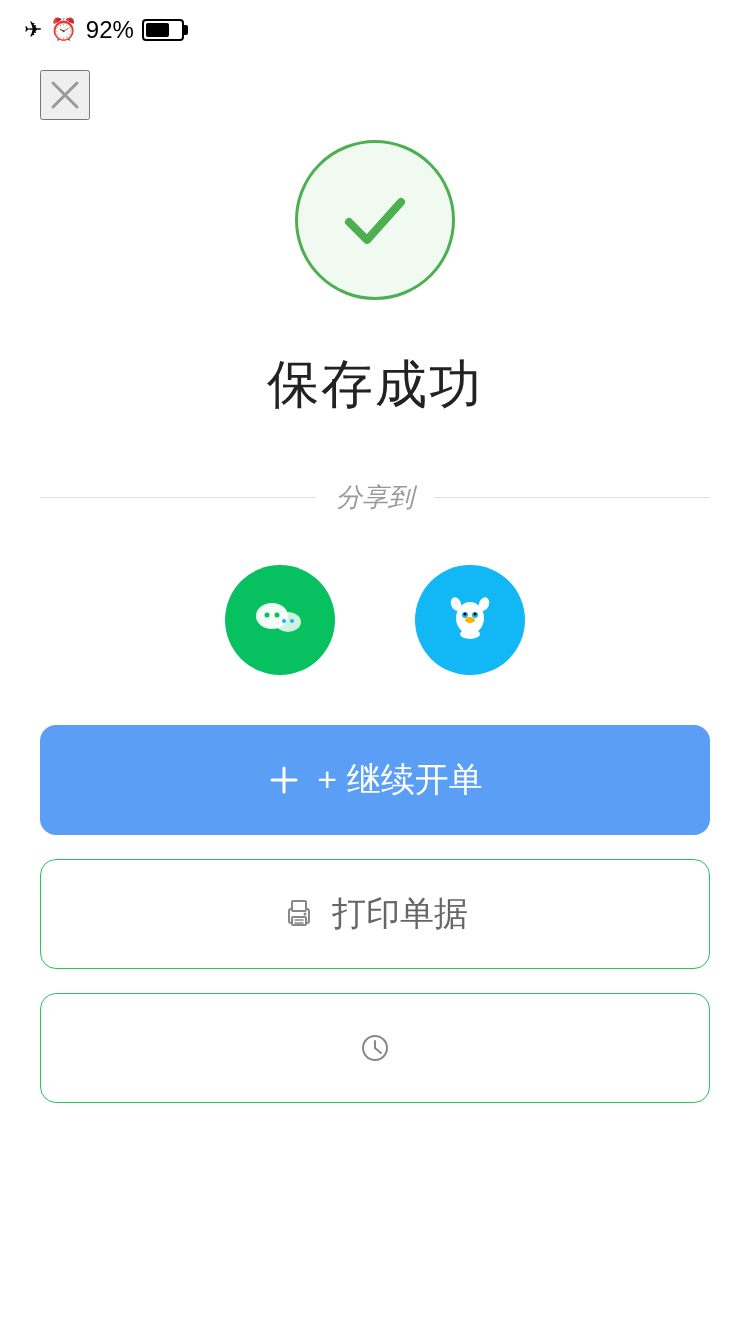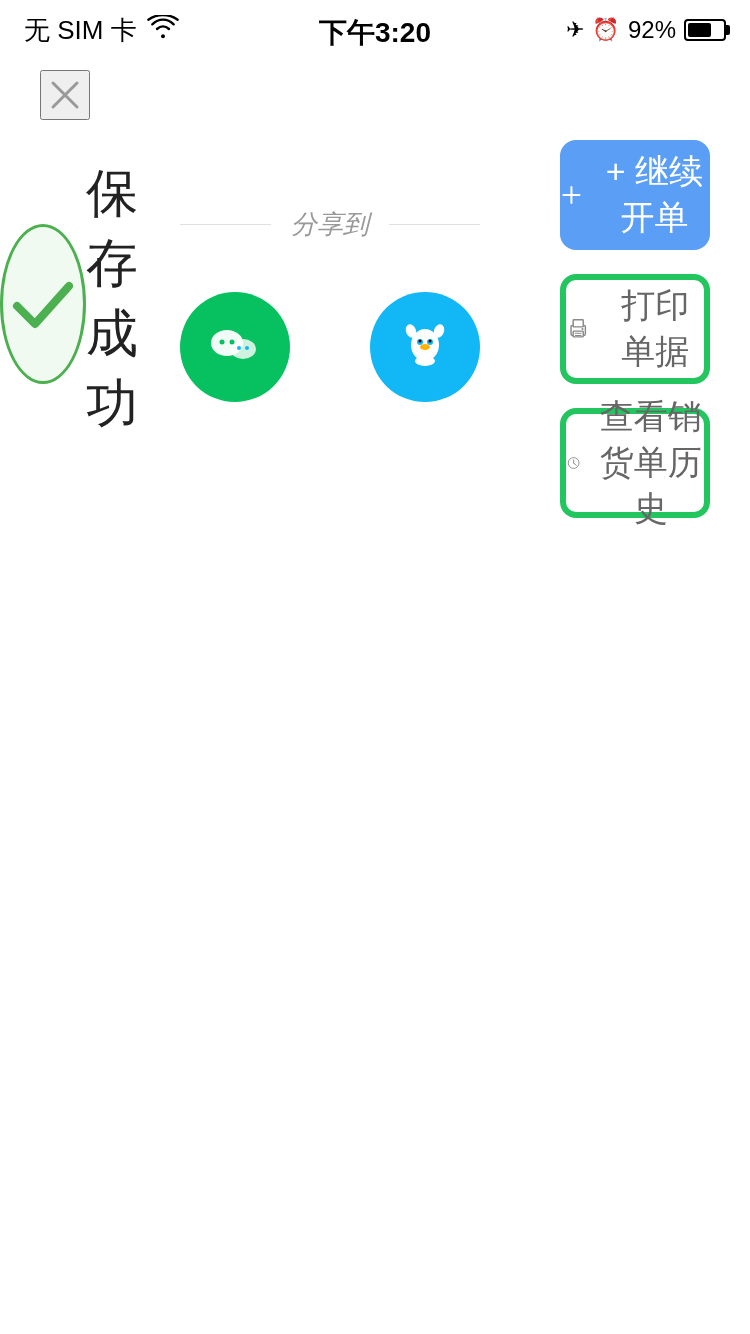--- a/index.html
+++ b/index.html
@@ -234,17 +234,6 @@
 <body>
 
 <div class="status-bar">
-  <div class="status-left">
-    <span>无 SIM 卡</span>
-    <span class="wifi-icon">
-      <svg viewBox="0 0 24 18" fill="none">
-        <path d="M12 14.5c.8 0 1.5.7 1.5 1.5s-.7 1.5-1.5 1.5-1.5-.7-1.5-1.5.7-1.5 1.5-1.5z" fill="#000"></path>
-        <path d="M7.5 10.5C8.9 9.2 10.4 8.5 12 8.5s3.1.7 4.5 2" stroke="#000" stroke-width="1.8" stroke-linecap="round" fill="none"></path>
-        <path d="M4 7C6.4 4.7 9 3.5 12 3.5s5.6 1.2 8 3.5" stroke="#000" stroke-width="1.8" stroke-linecap="round" fill="none"></path>
-        <path d="M1 3.5C4.2 1.3 7.9 0 12 0s7.8 1.3 11 3.5" stroke="#000" stroke-width="1.8" stroke-linecap="round" fill="none"></path>
-      </svg>
-    </span>
-  </div>
   <div class="status-center">下午3:20</div>
   <div class="status-right">
     <span style="font-size:22px;">✈</span>

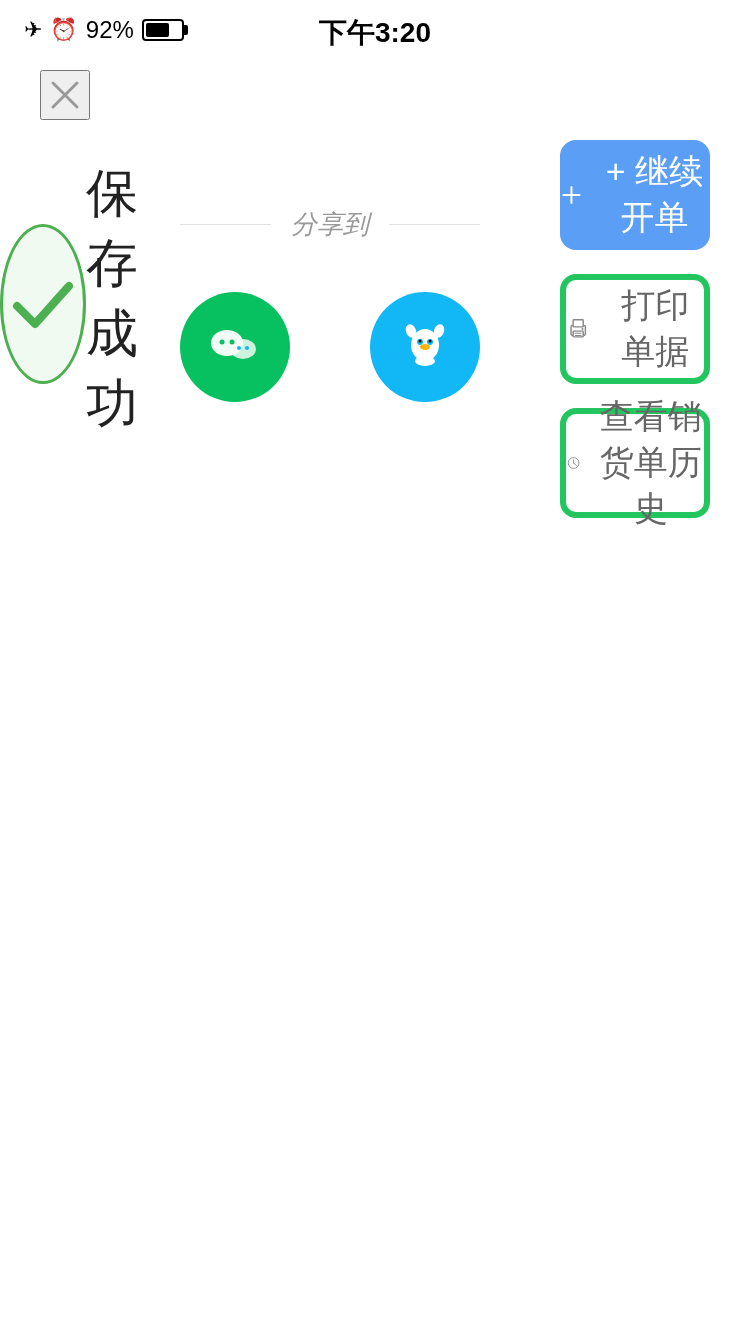--- a/index.html
+++ b/index.html
@@ -234,7 +234,6 @@
 <body>
 
 <div class="status-bar">
-  <div class="status-center">下午3:20</div>
   <div class="status-right">
     <span style="font-size:22px;">✈</span>
     <span style="font-size:22px;">⏰</span>

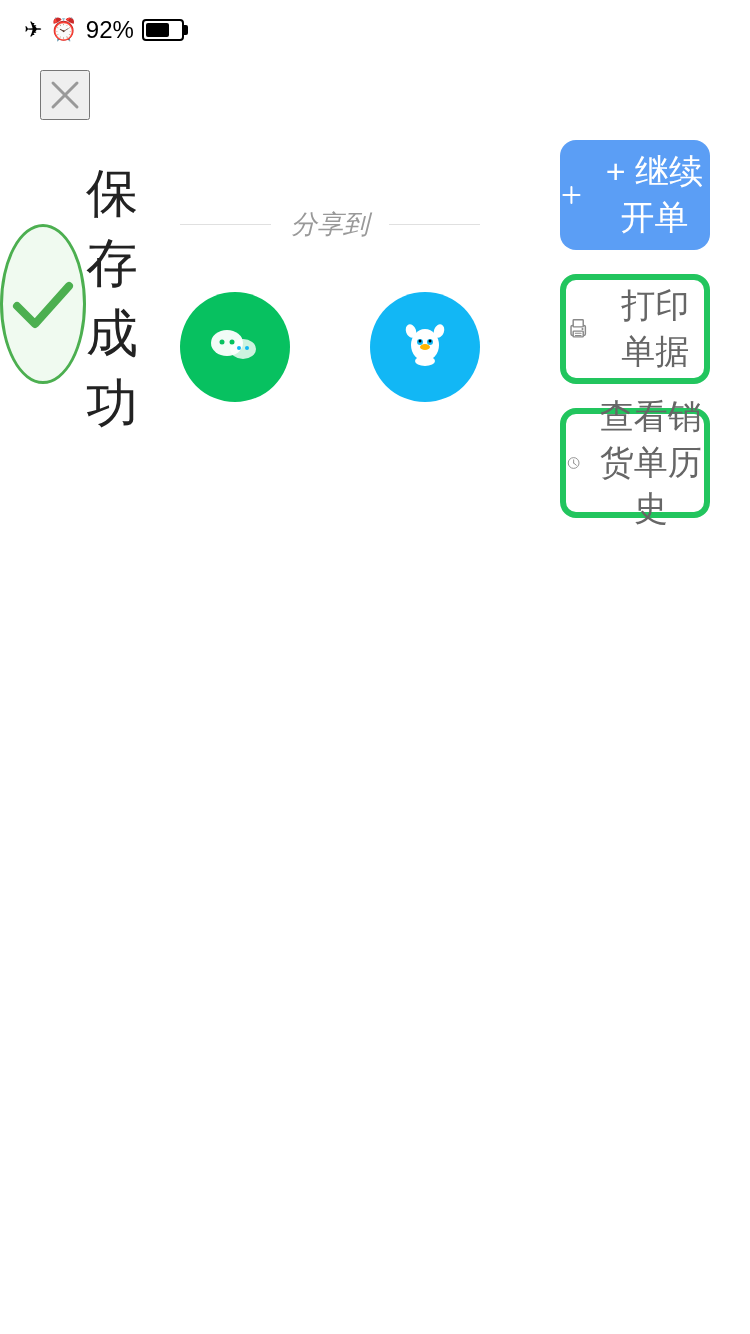--- a/index.html
+++ b/index.html
@@ -107,7 +107,7 @@
     
     .main-content {
       display: flex;
-      flex-direction: row;
+      flex-direction: column;
       align-items: center;
       padding-top: 80px;
     }

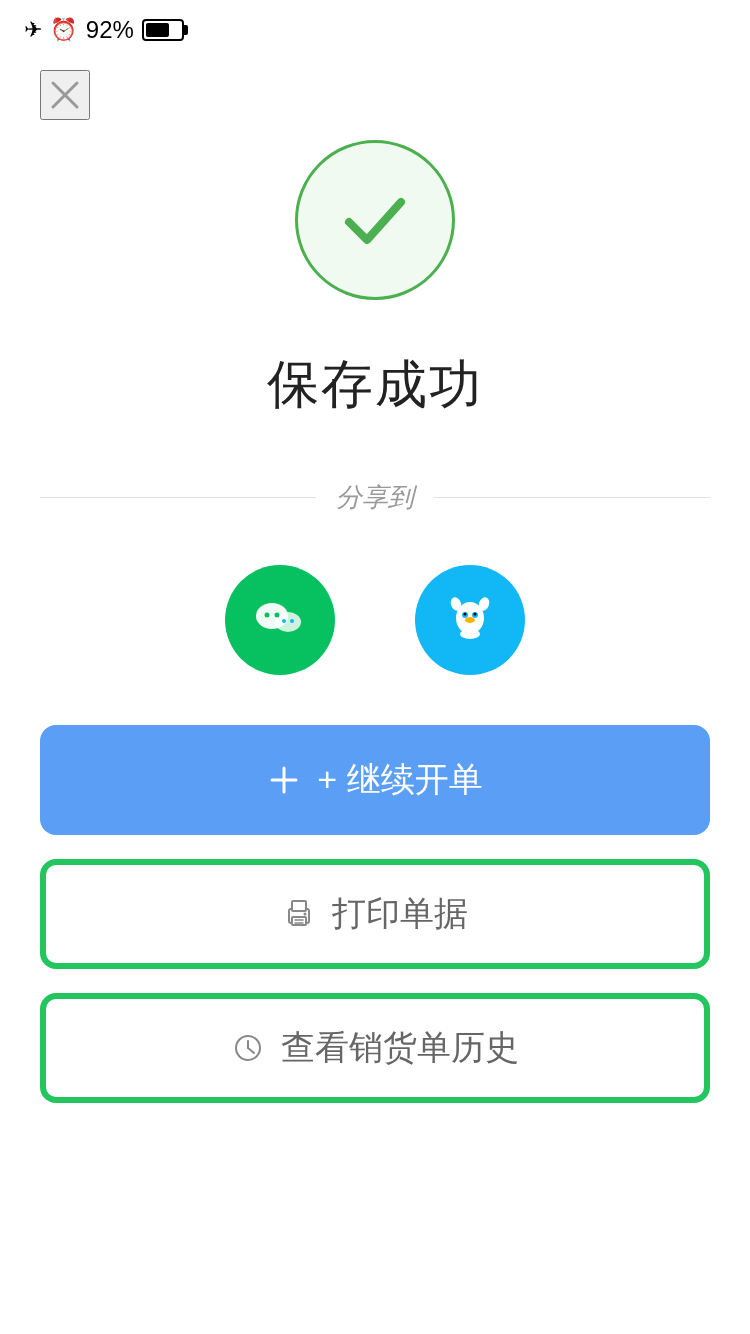--- a/index.html
+++ b/index.html
@@ -222,7 +222,7 @@
     .btn-secondary {
       background: #ffffff;
       color: #666;
-      border: 6px solid #22c55e;
+      border: 1px solid #22c55e;
     }
 
     .btn svg {

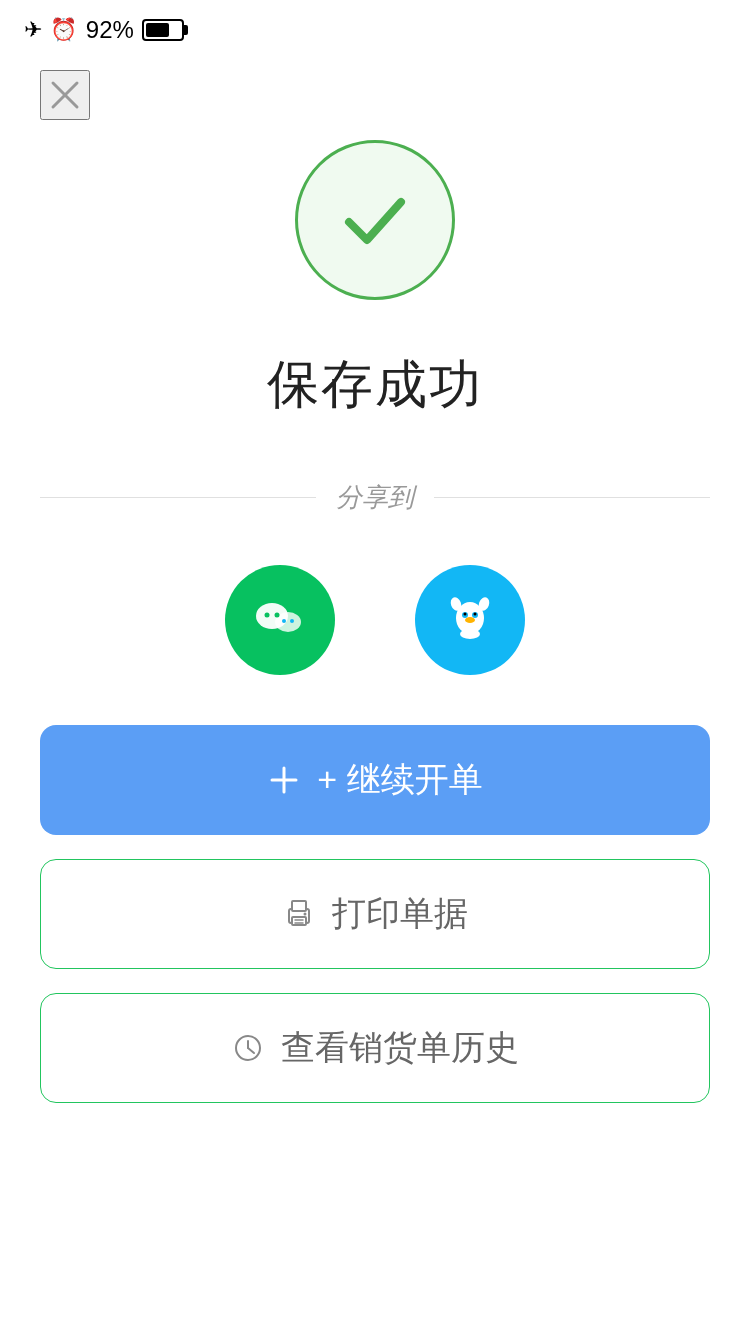--- a/index.html
+++ b/index.html
@@ -325,7 +325,6 @@
         <line x1="17" y1="10" x2="17" y2="17" stroke="#888" stroke-width="2" stroke-linecap="round"></line>
         <line x1="17" y1="17" x2="23" y2="22" stroke="#888" stroke-width="2" stroke-linecap="round"></line>
       </svg>
-      <span>查看销货单历史</span>
     </button>
 
   </div>

